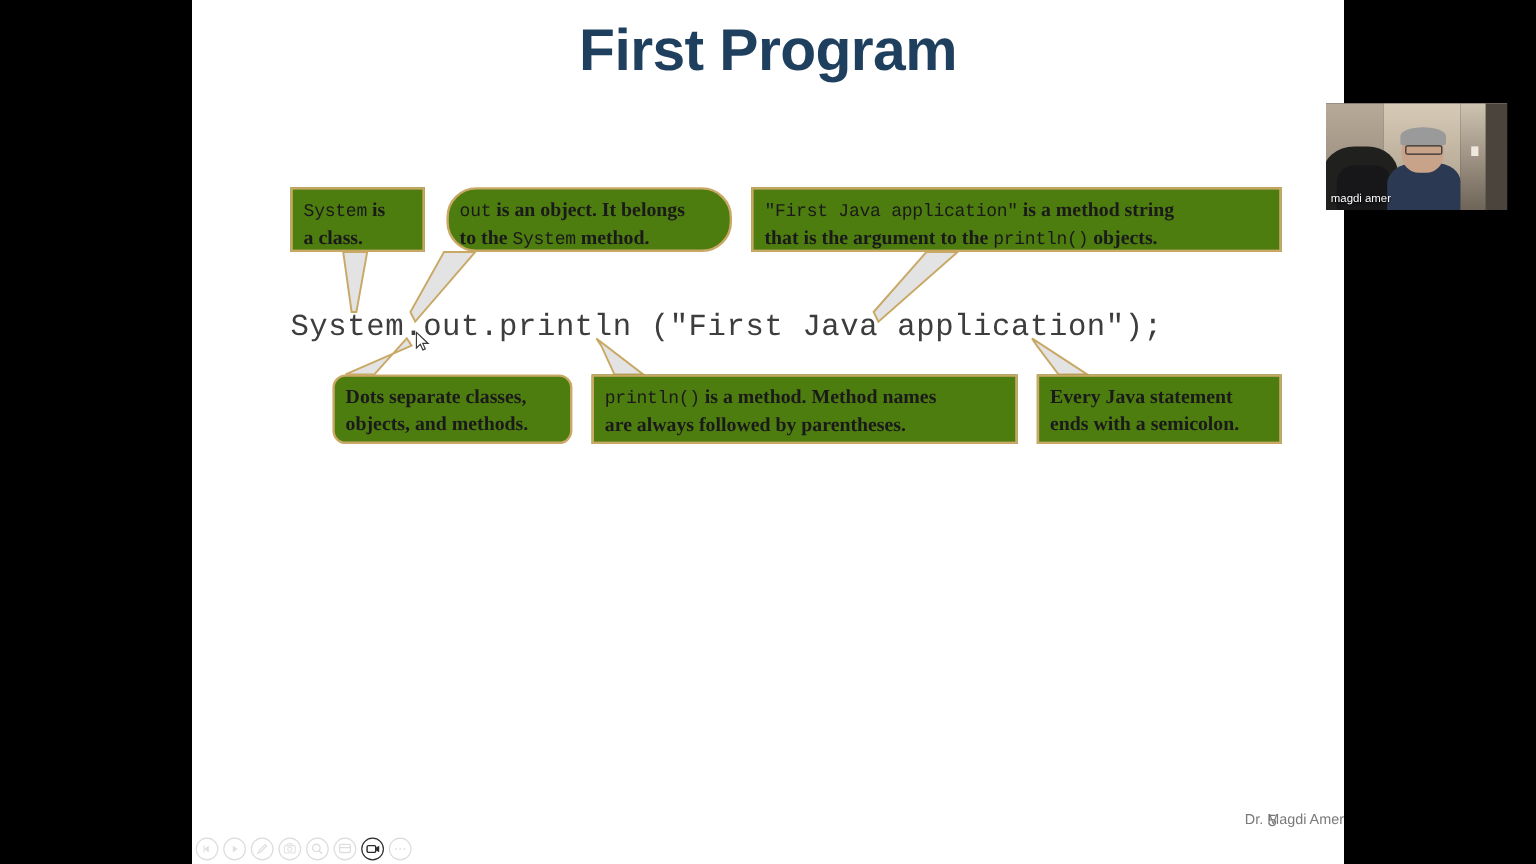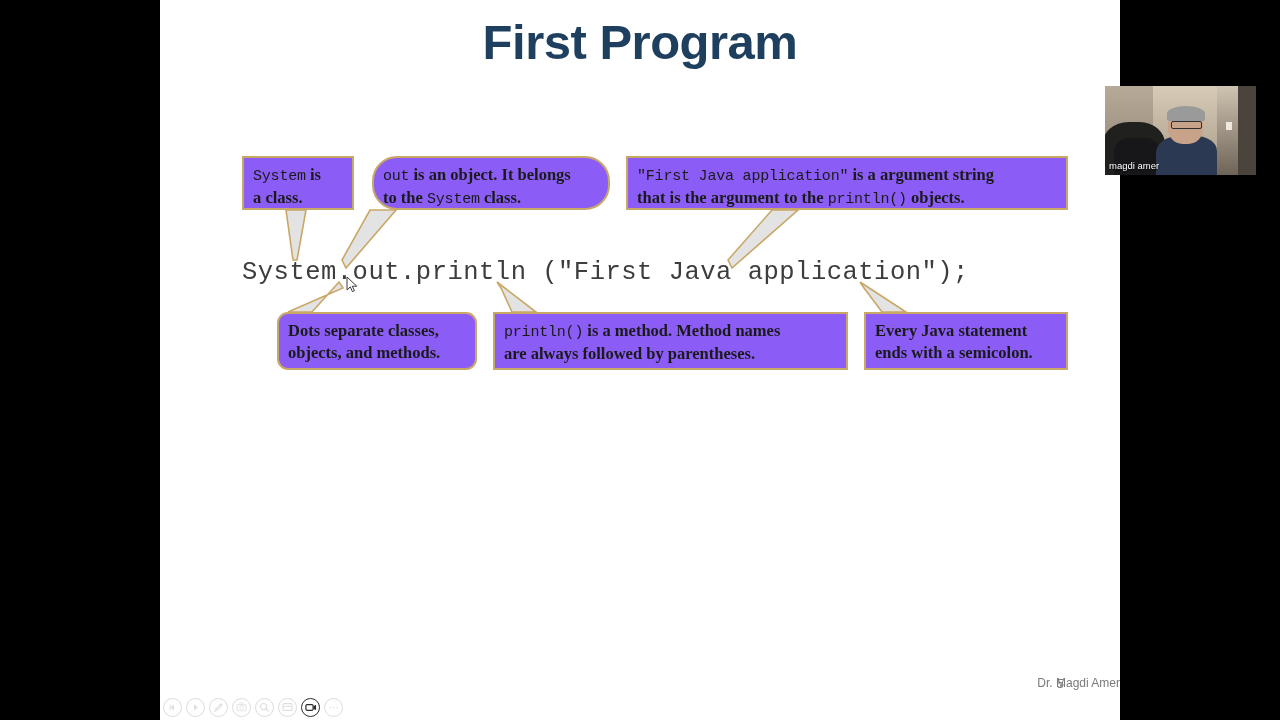--- a/index.html
+++ b/index.html
@@ -54,7 +54,7 @@
 
   .callout {
     position: absolute;
-    background: #8b5cf6;
+    background: #4d7c0f;
     border: 2px solid #c9a866;
     box-sizing: border-box;
     color: #1a1a1a;

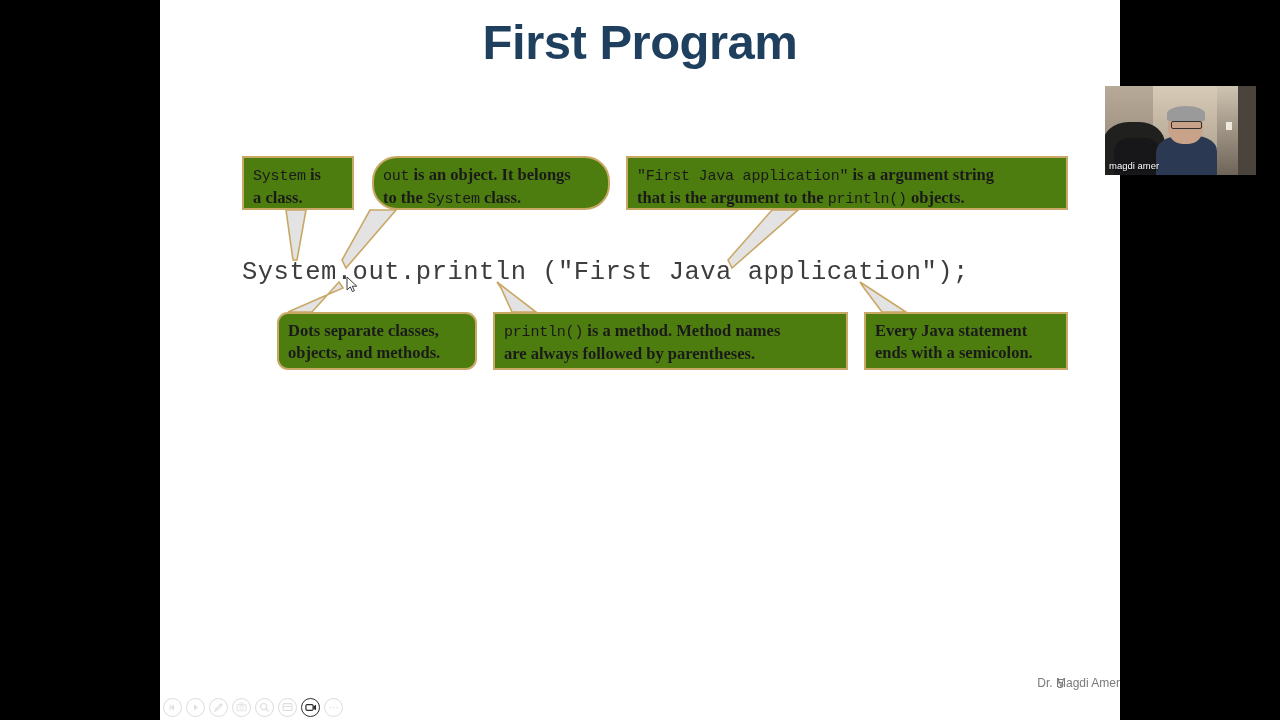--- a/index.html
+++ b/index.html
@@ -231,7 +231,7 @@
       </div>
 
       <div class="callout" style="left:466px; top:16px; width:442px; height:54px;">
-        <span class="mono">"First Java application"</span><span> is a argument string</span><br>
+        <span class="mono">"First Java application"</span><span> is a method string</span><br>
         <span>that is the argument to the </span><span class="mono">println()</span><span> objects.</span>
       </div>
 

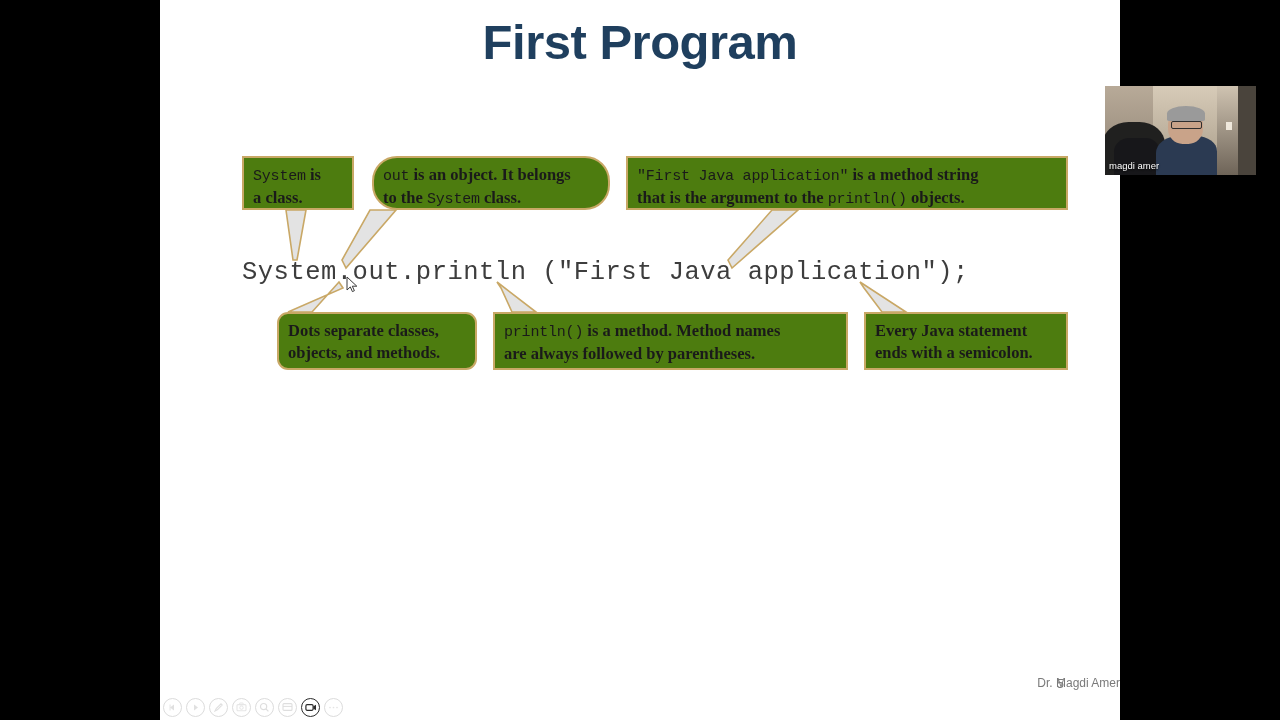--- a/index.html
+++ b/index.html
@@ -227,7 +227,7 @@
 
       <div class="callout" style="left:212px; top:16px; width:238px; height:54px;border-radius:25px;">
         <span class="mono">out</span><span> is an object. It belongs</span><br>
-        <span>to the </span><span class="mono">System</span><span> class.</span>
+        <span>to the </span><span class="mono">System</span><span> method.</span>
       </div>
 
       <div class="callout" style="left:466px; top:16px; width:442px; height:54px;">

